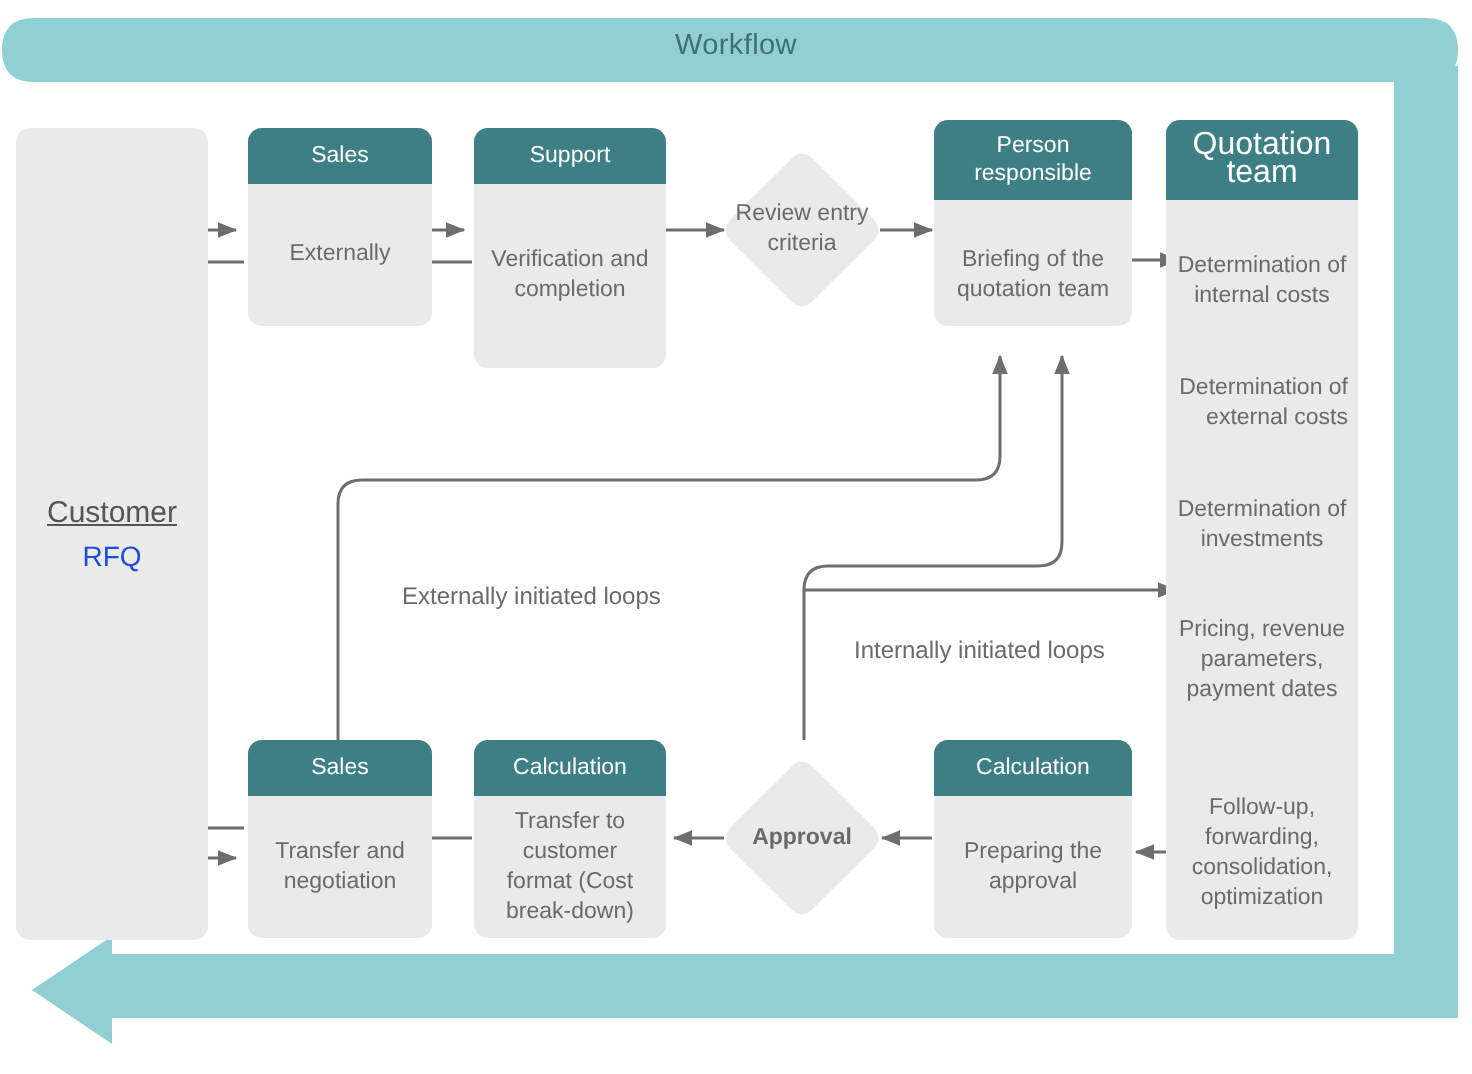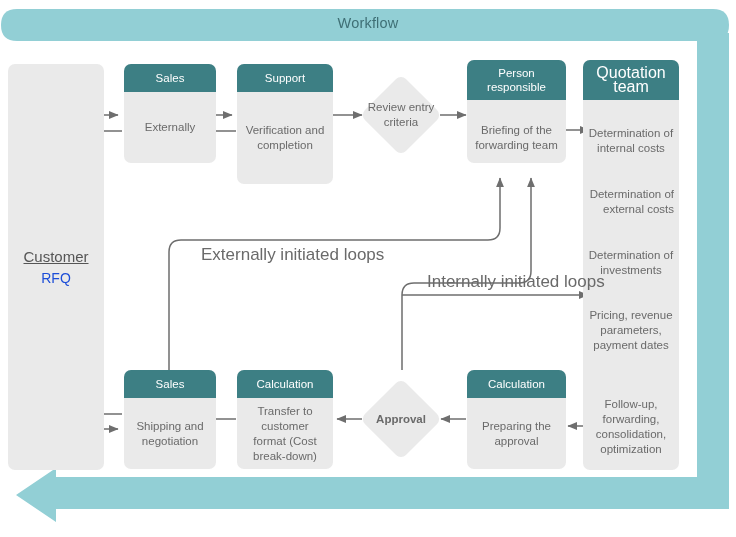--- a/index.html
+++ b/index.html
@@ -249,7 +249,7 @@
 
   <div class="node two-line" style="left:467px; top:60px; width:99px; height:103px;">
     <div class="hdr">Person responsible</div>
-    <div class="bdy">Briefing of the forwarding team</div>
+    <div class="bdy">Briefing of the quotation team</div>
   </div>
 
   <div class="column" style="left:583px; top:60px; width:96px; height:410px;">

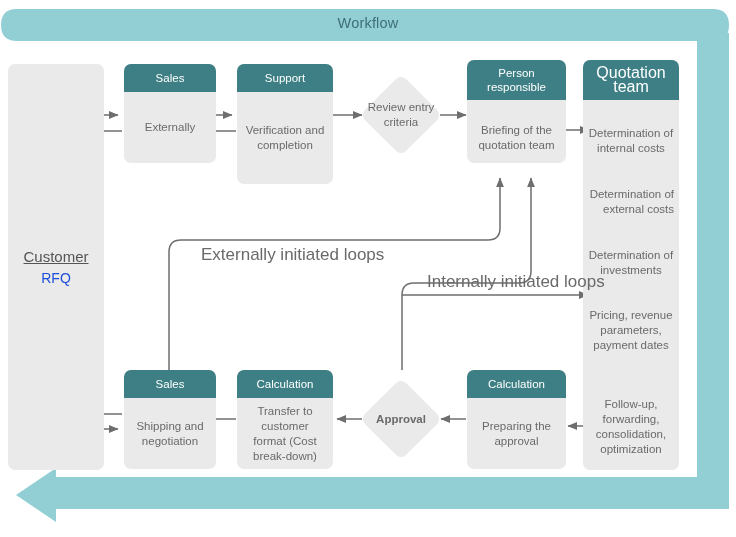--- a/index.html
+++ b/index.html
@@ -161,9 +161,10 @@
   
   .loop-label {
     position: absolute;
-    font-size: 17px;
+    font-size: 12px;
     color: #6a6a6a;
     white-space: nowrap;
+    margin-top: 46px;
   }
 </style>
 </head>

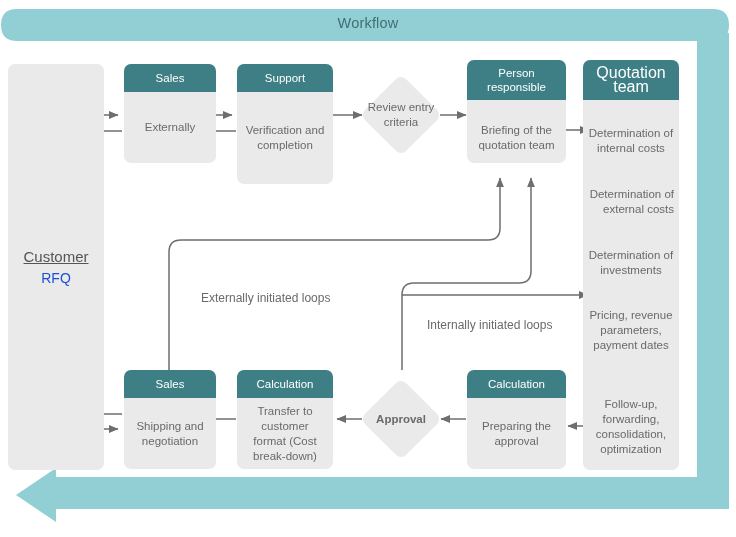--- a/index.html
+++ b/index.html
@@ -266,7 +266,7 @@
 
   <div class="node" style="left:124px; top:370px; width:92px; height:99px;">
     <div class="hdr">Sales</div>
-    <div class="bdy">Shipping and negotiation</div>
+    <div class="bdy">Transfer and negotiation</div>
   </div>
 
   <div class="node" style="left:237px; top:370px; width:96px; height:99px;">

